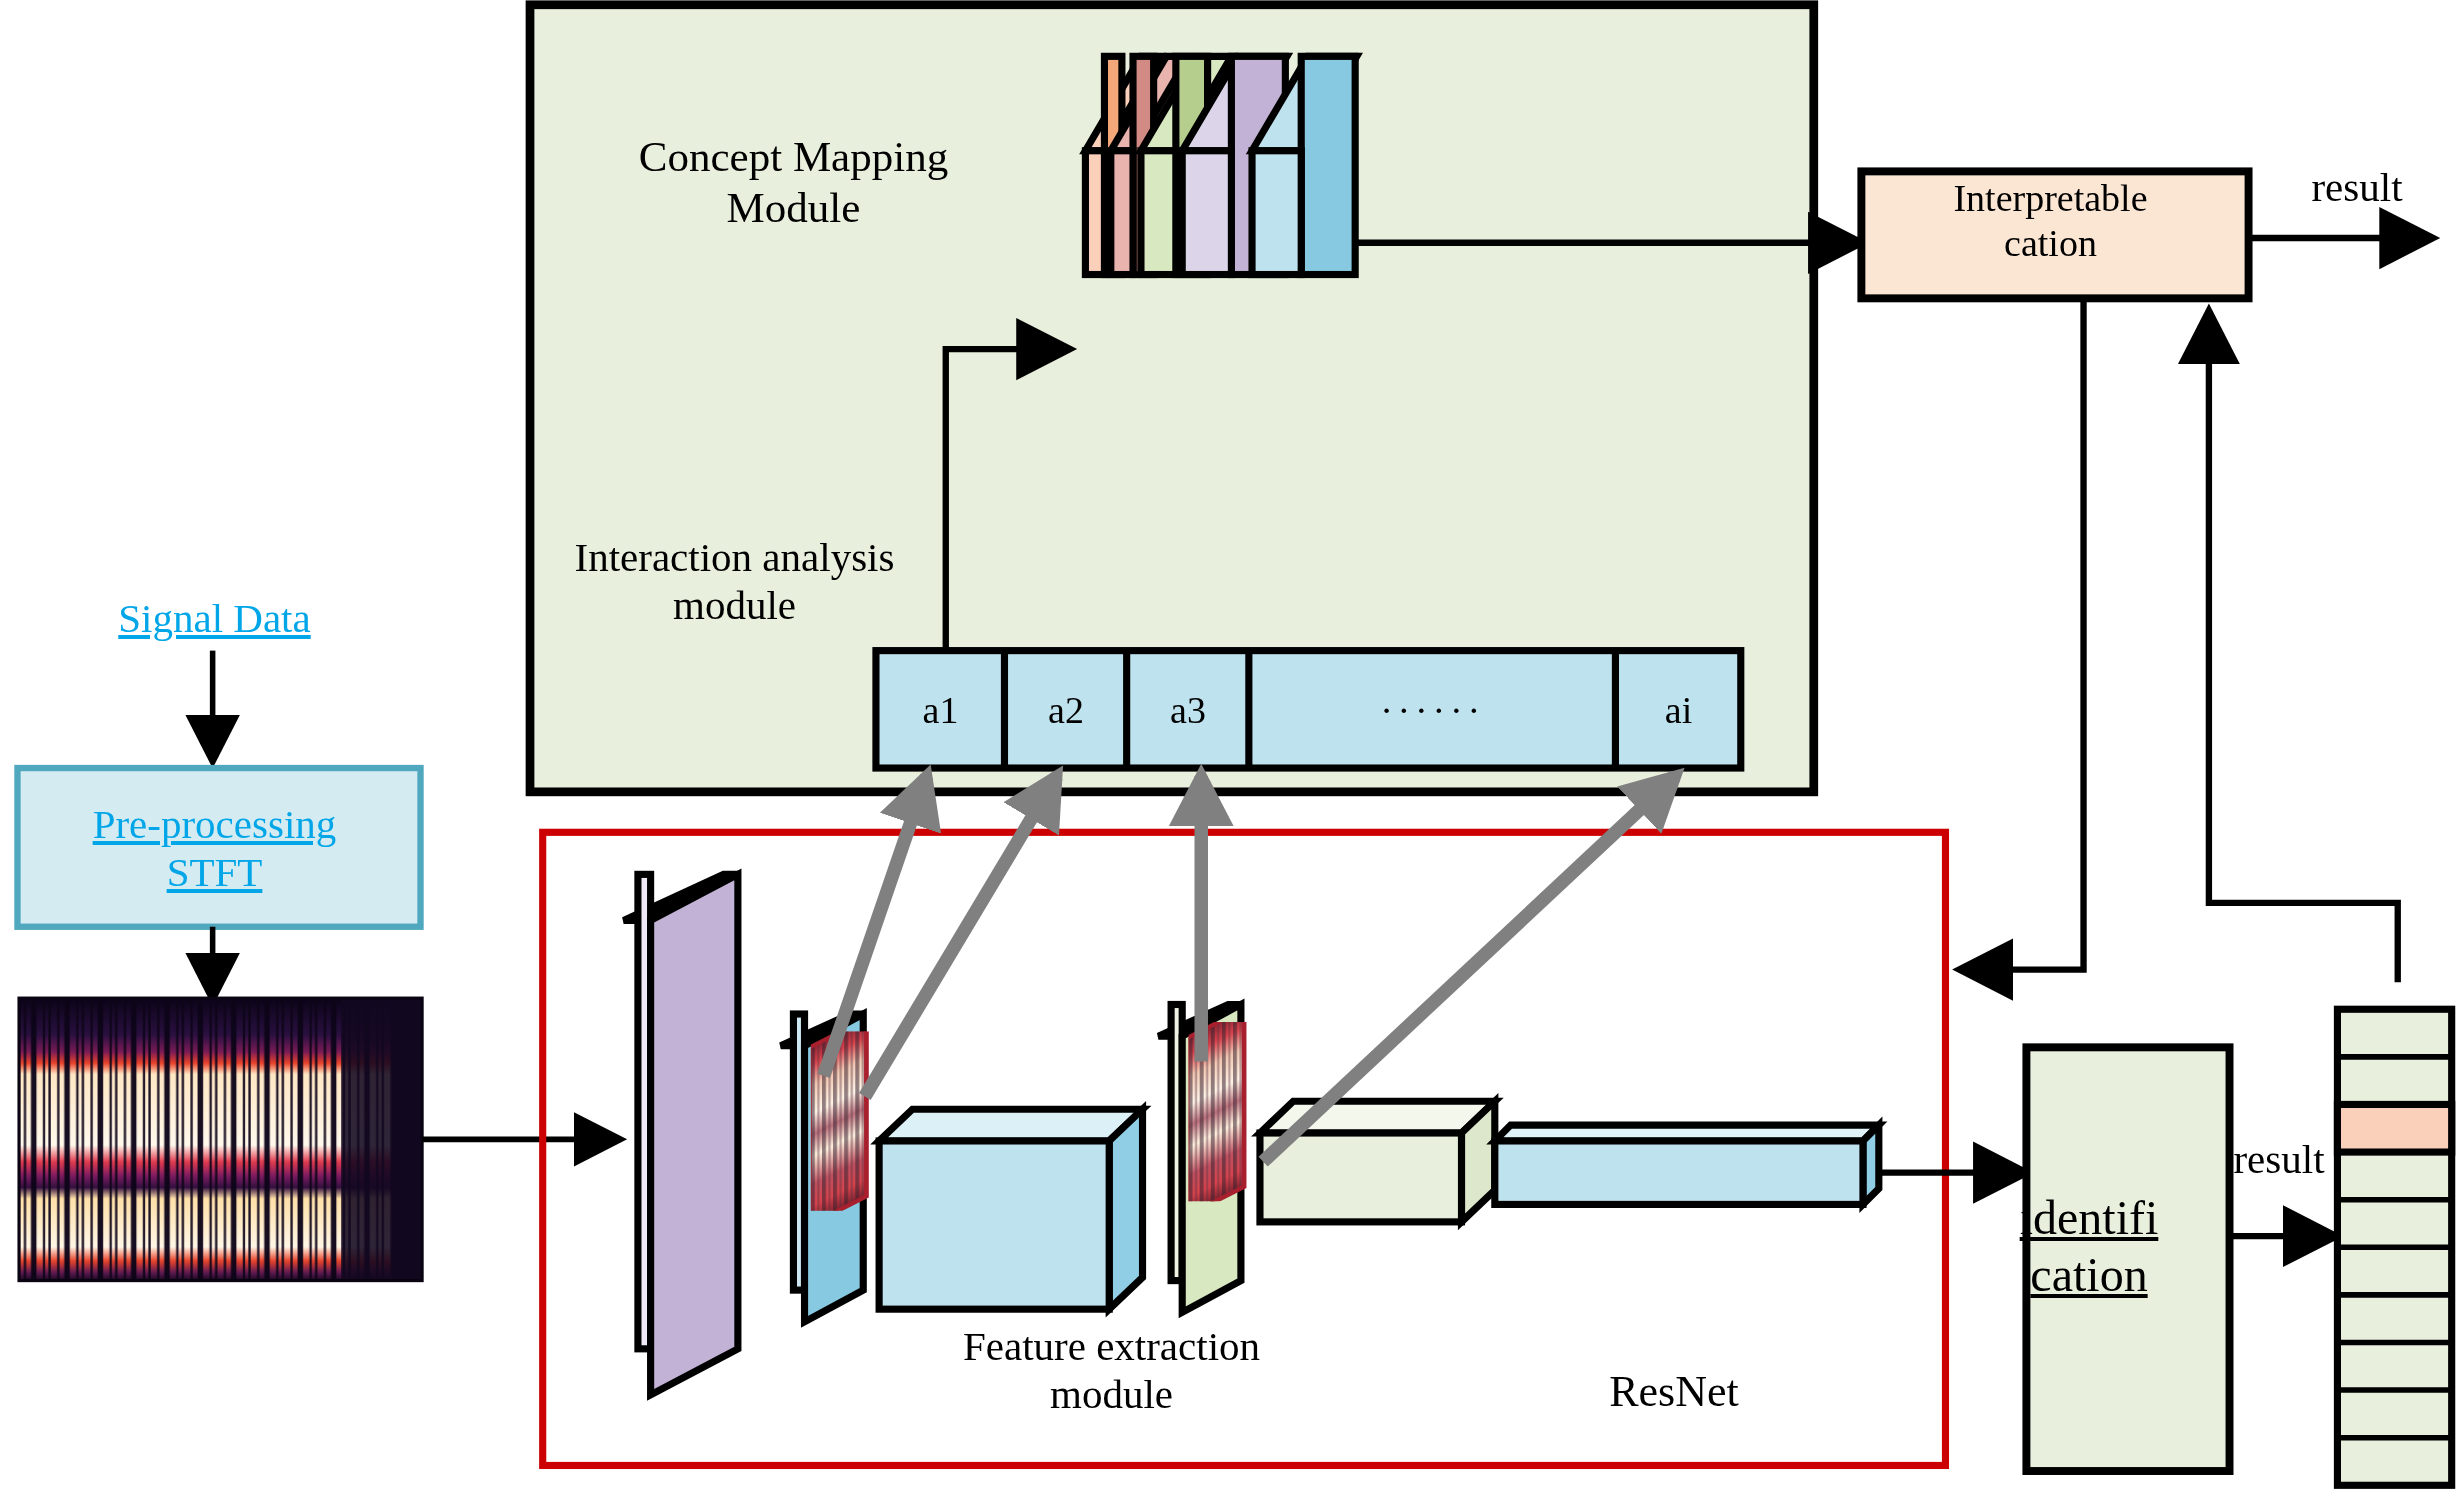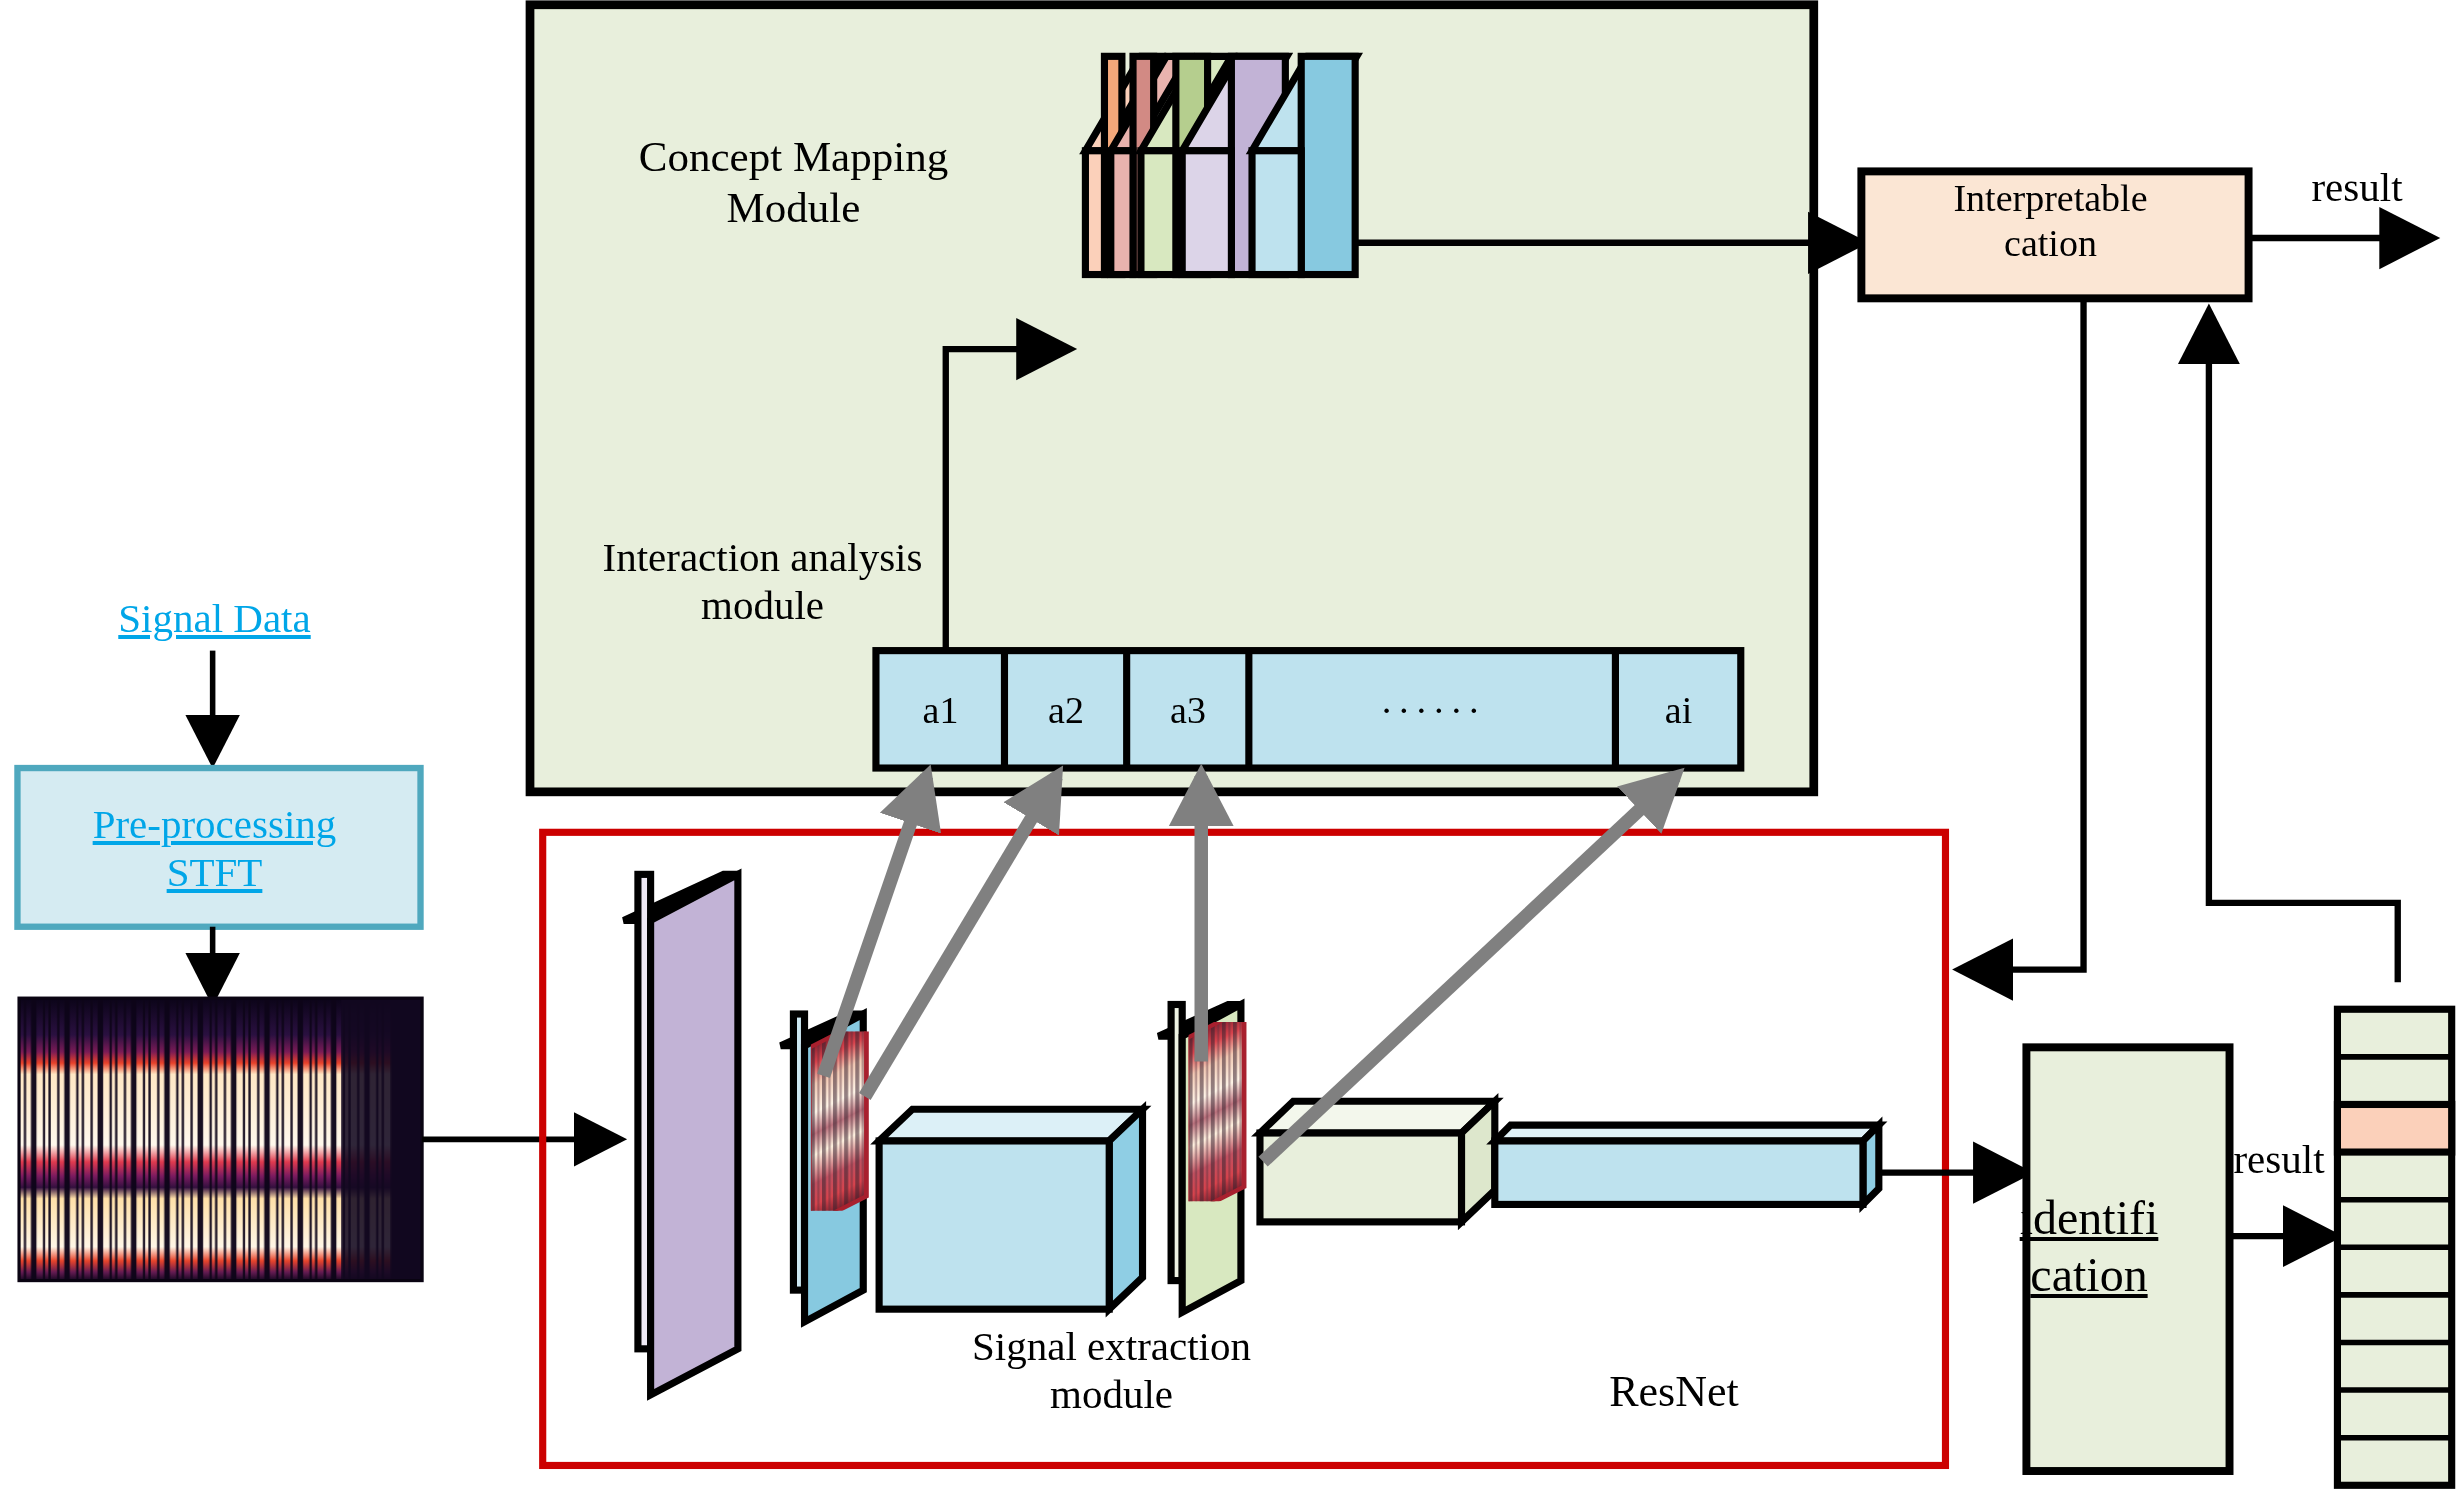--- a/index.html
+++ b/index.html
@@ -36,7 +36,7 @@
   .t-sig   { left: 48px;  top: 594px;  width: 333px; font-size: 41px; }
   .t-pre   { left: 16px;  top: 800px; width: 397px; font-size: 41px; }
   .t-cmm   { left: 587px; top: 132px;  width: 413px; font-size: 43px; }
-  .t-iam   { left: 548px; top: 533px;  width: 429px; font-size: 41px; }
+  .t-iam   { left: 520px; top: 533px;  width: 429px; font-size: 41px; }
   .t-interp{ left: 1863px;top: 176px;  width: 375px; font-size: 38px; }
   .t-res1  { left: 2262px;top: 163px;  width: 190px; font-size: 41px; }
   .t-feat  { left: 897px;top: 1322px; width: 429px; font-size: 41px; }

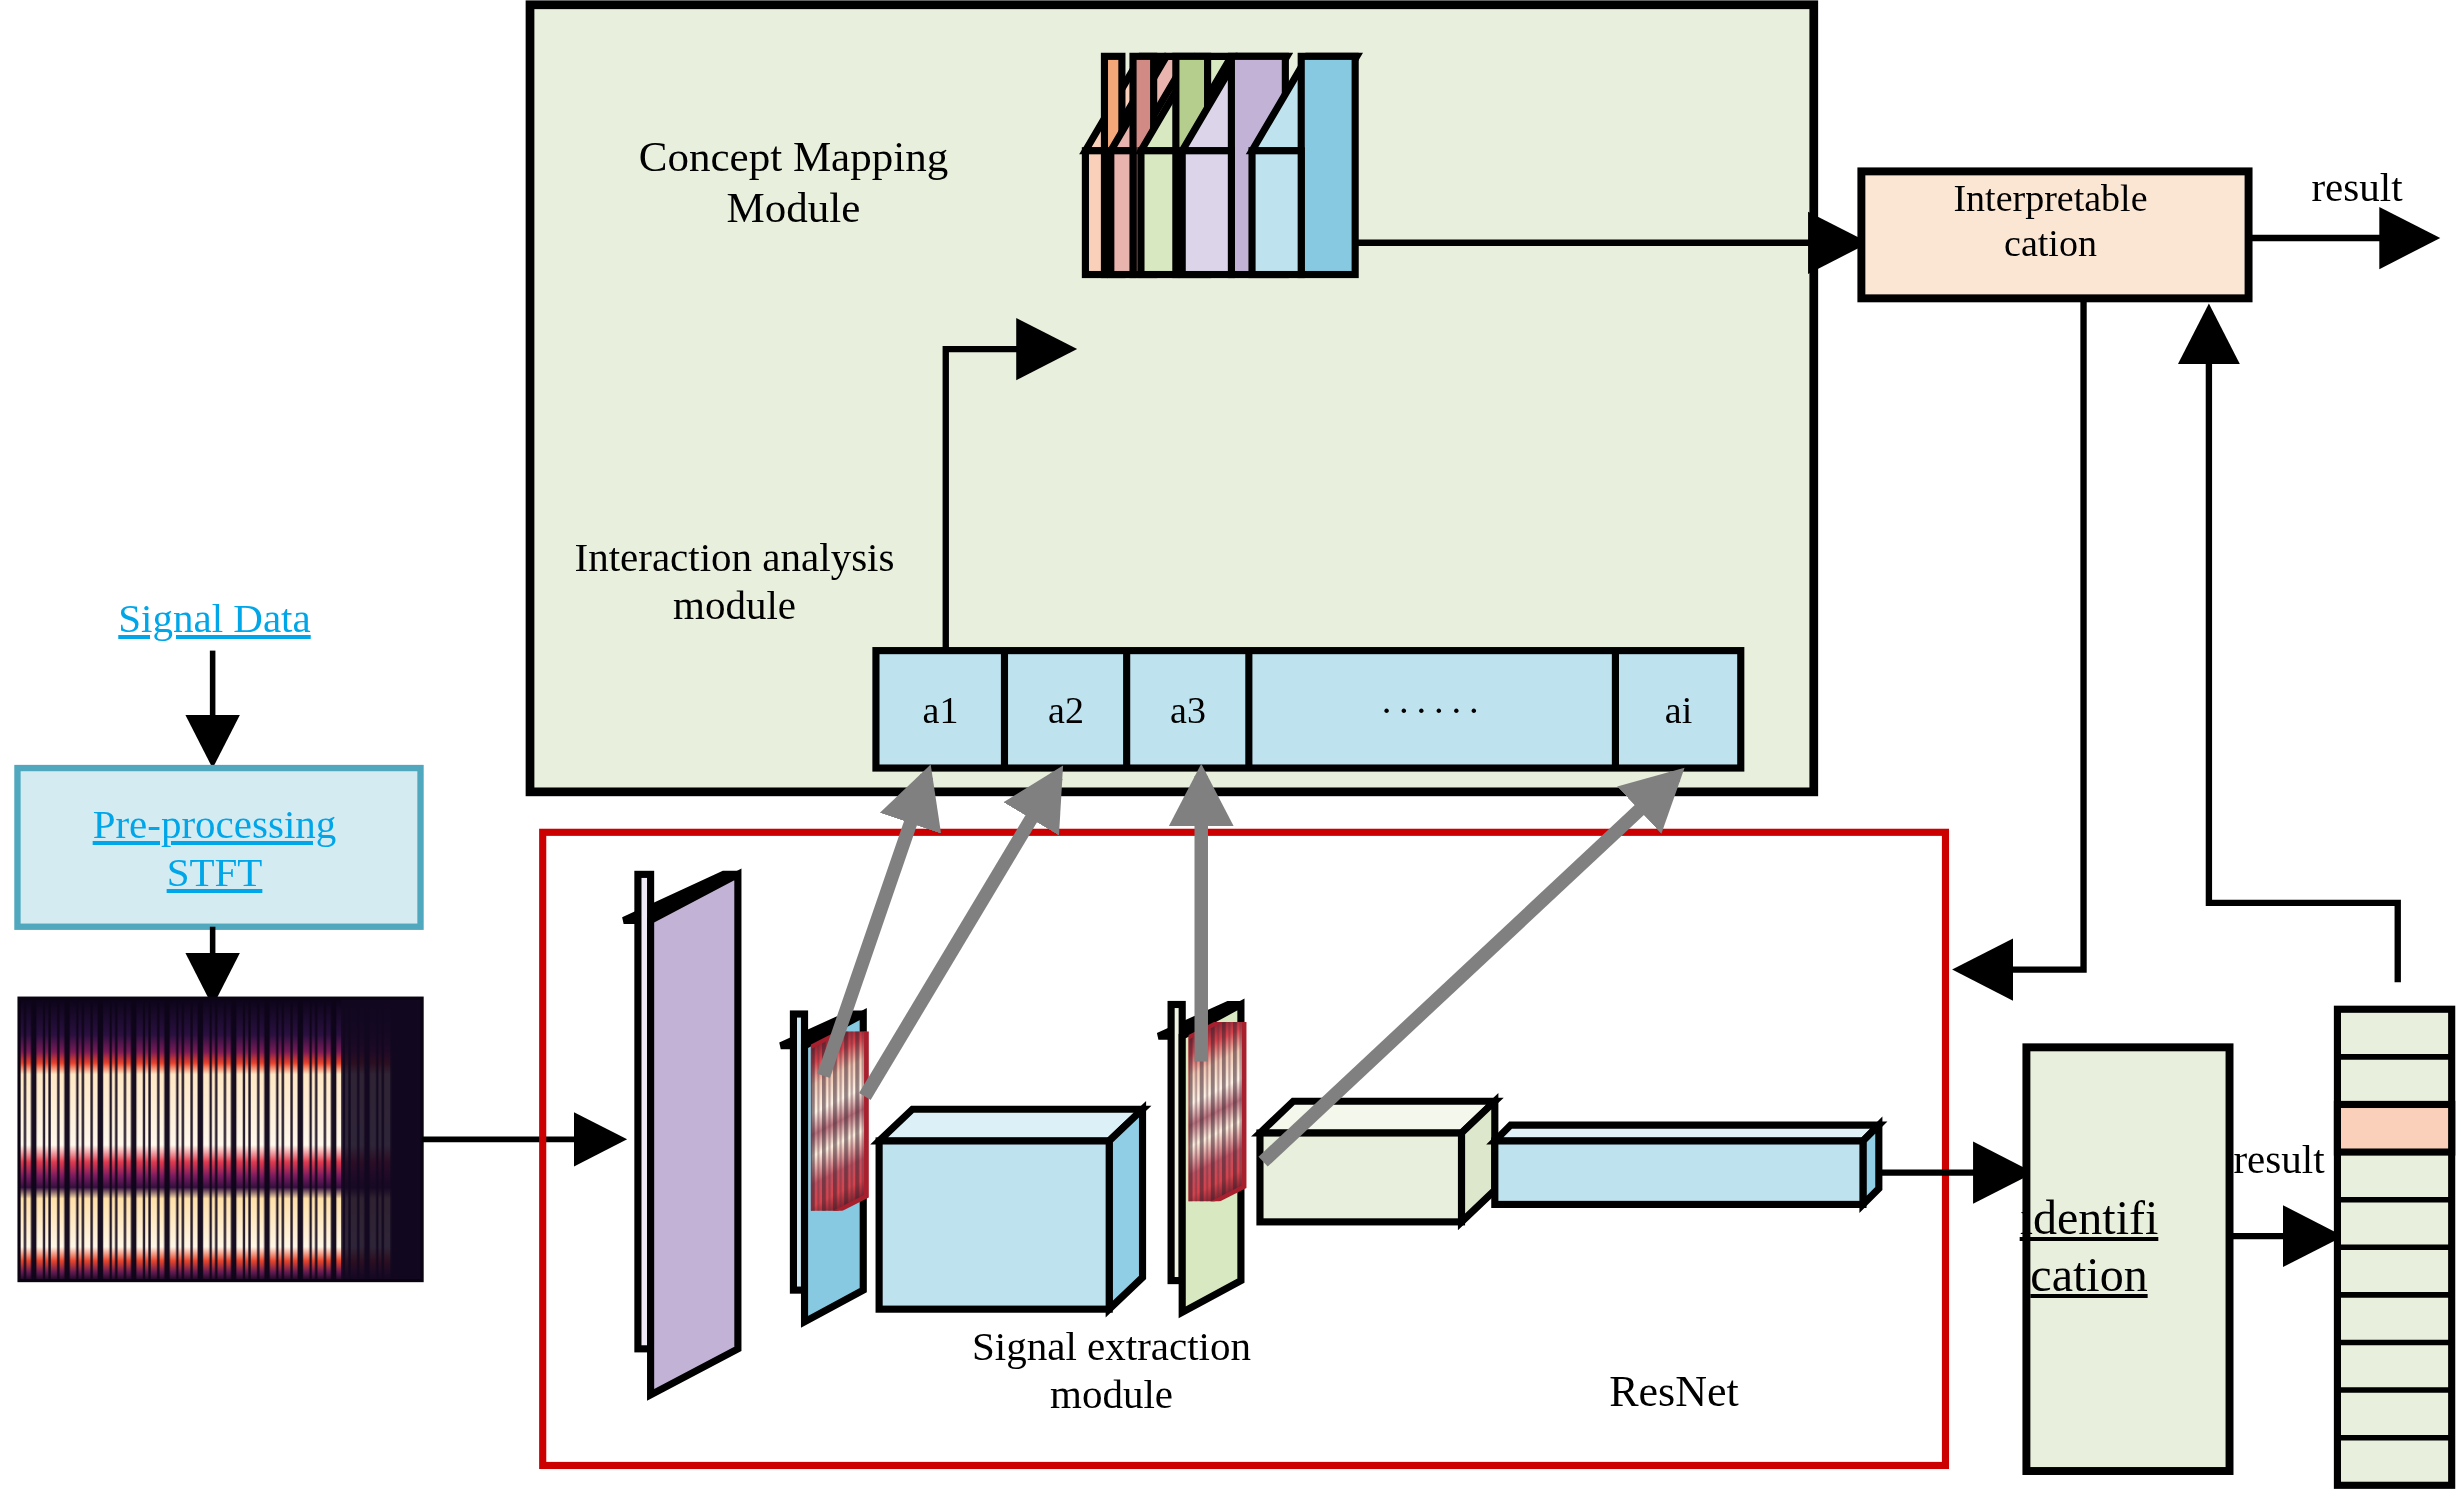--- a/index.html
+++ b/index.html
@@ -287,7 +287,7 @@
 
   <div class="lbl t-res1">result</div>
 
-  <div class="lbl t-feat"><span>Signal extraction</span><br><span>module</span></div>
+  <div class="lbl t-feat"><span>Feature extraction</span><br><span>module</span></div>
 
   <div class="lbl t-resnet">ResNet</div>
 

